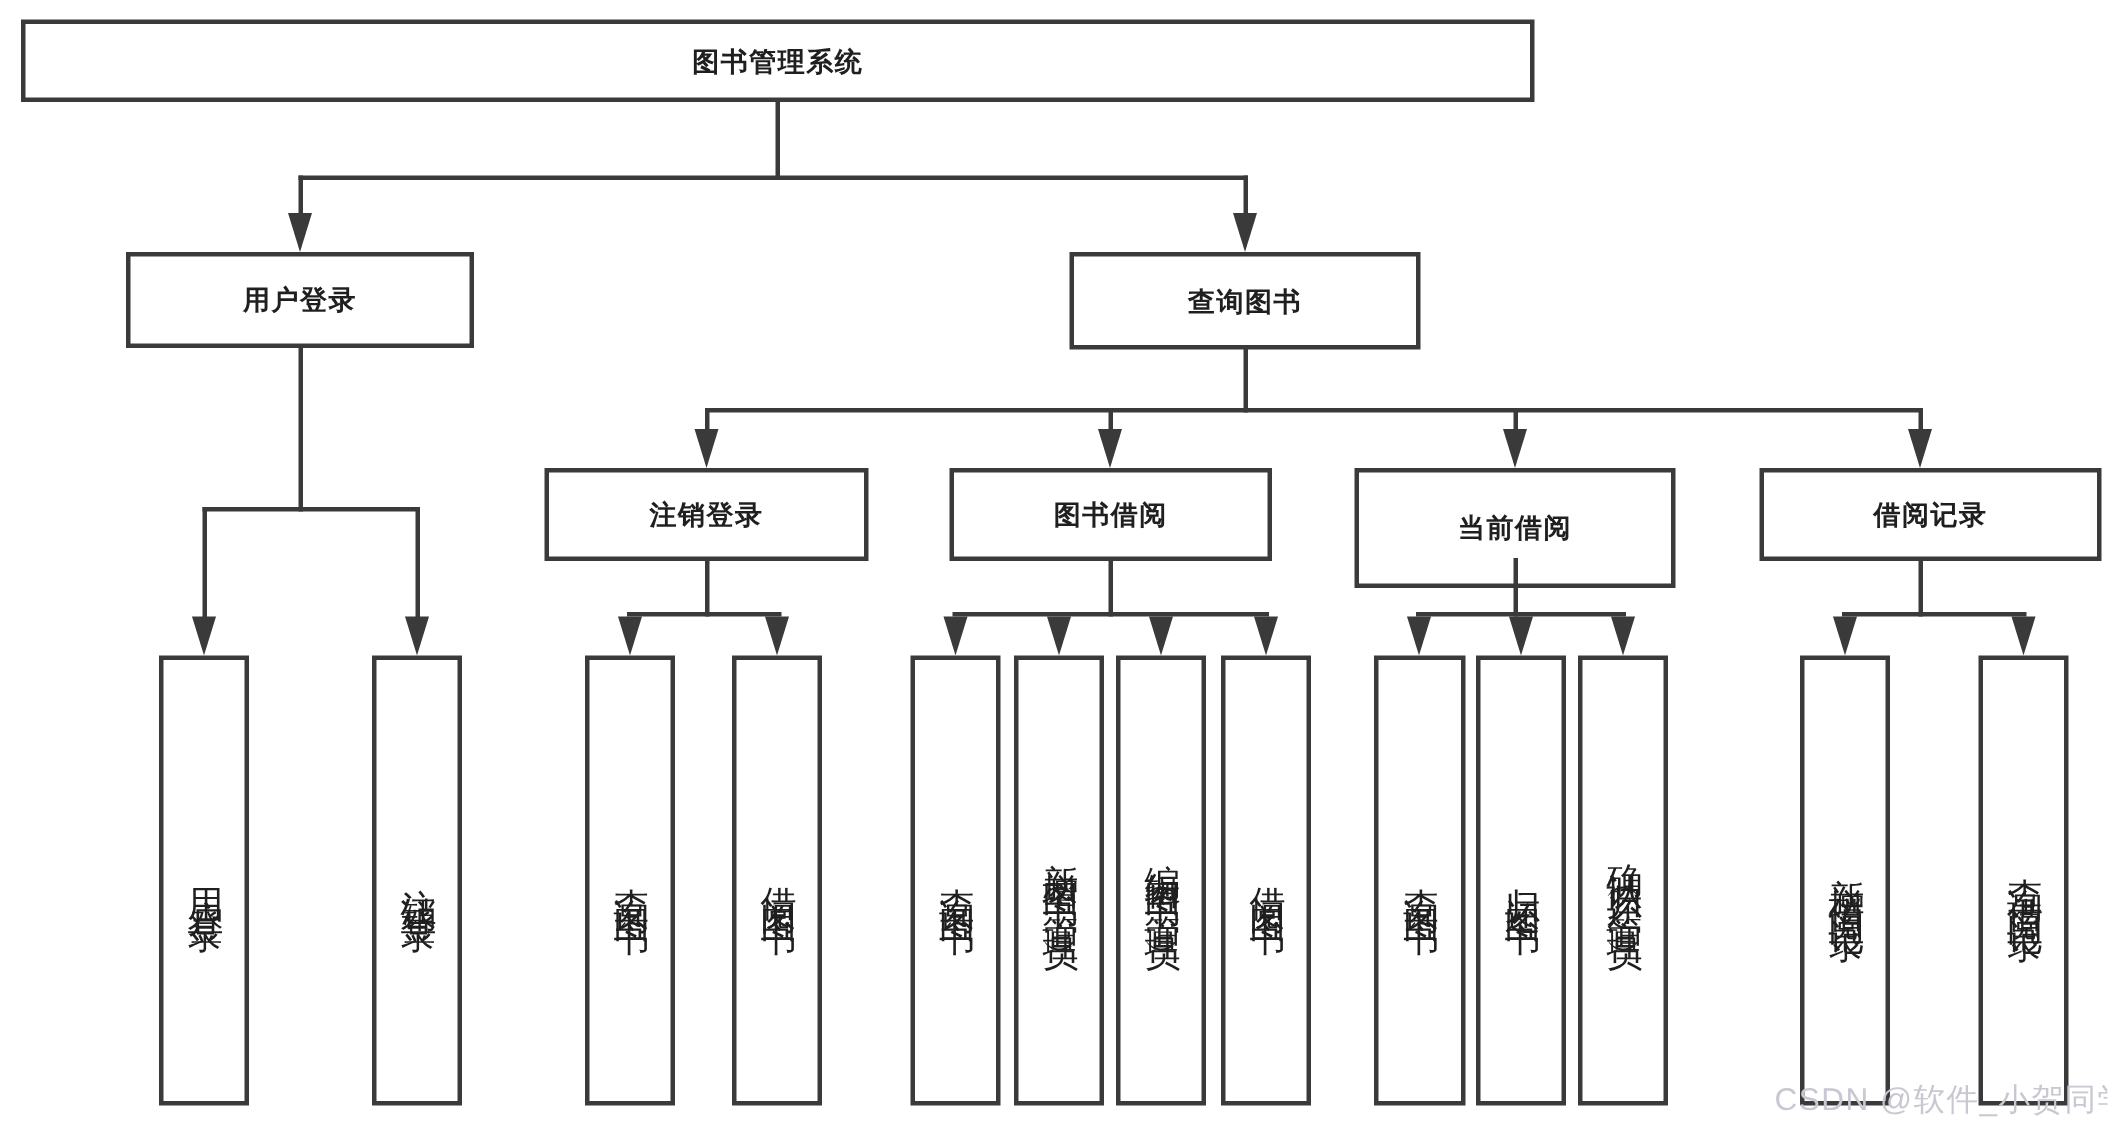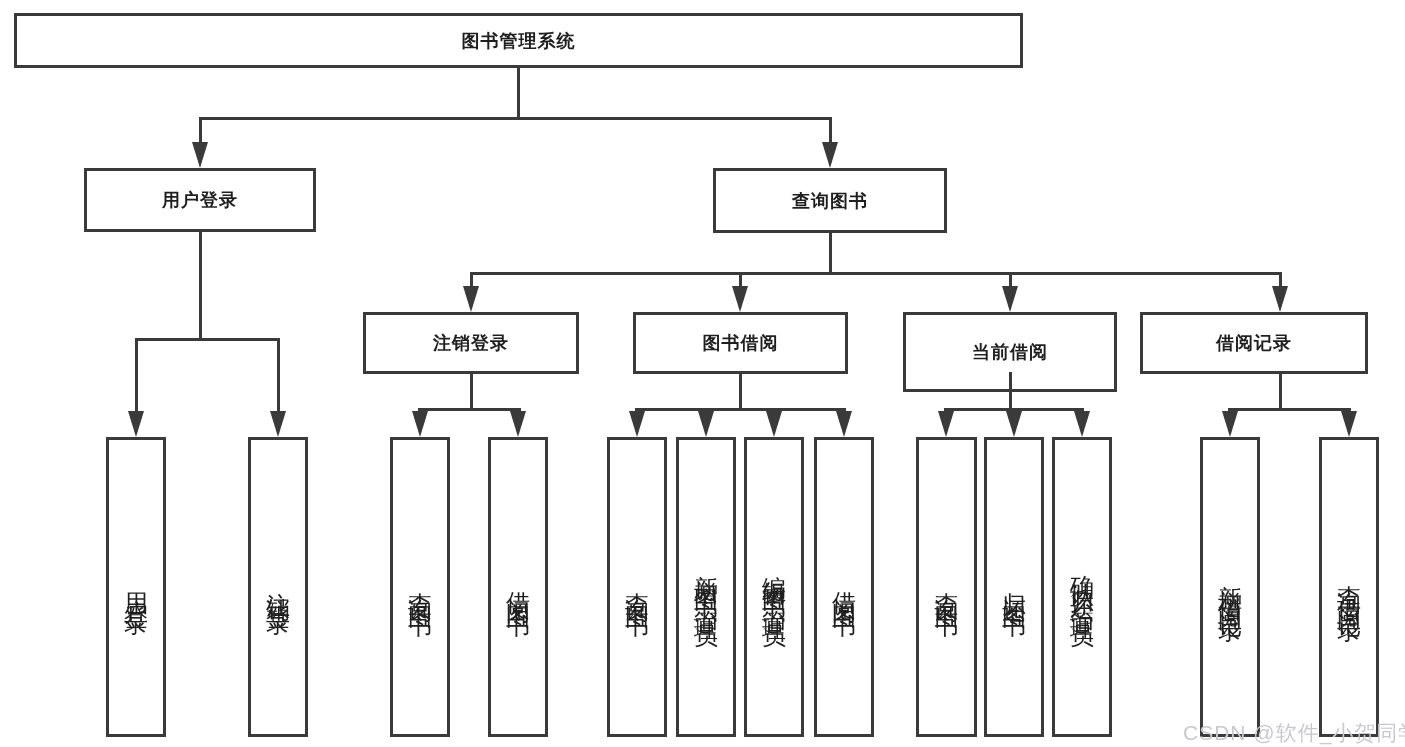--- a/index.html
+++ b/index.html
@@ -71,7 +71,7 @@
 <div class="box" style="left:903px; top:312px; width:214px; height:80px;">
   <span class="hlabel">当前借阅</span>
 </div>
-<div class="box" style="left:1140px; top:312px; width:228px; height:62px;">
+<div class="box" style="left:1173px; top:312px; width:228px; height:62px;">
   <span class="hlabel">借阅记录</span>
 </div>
 

